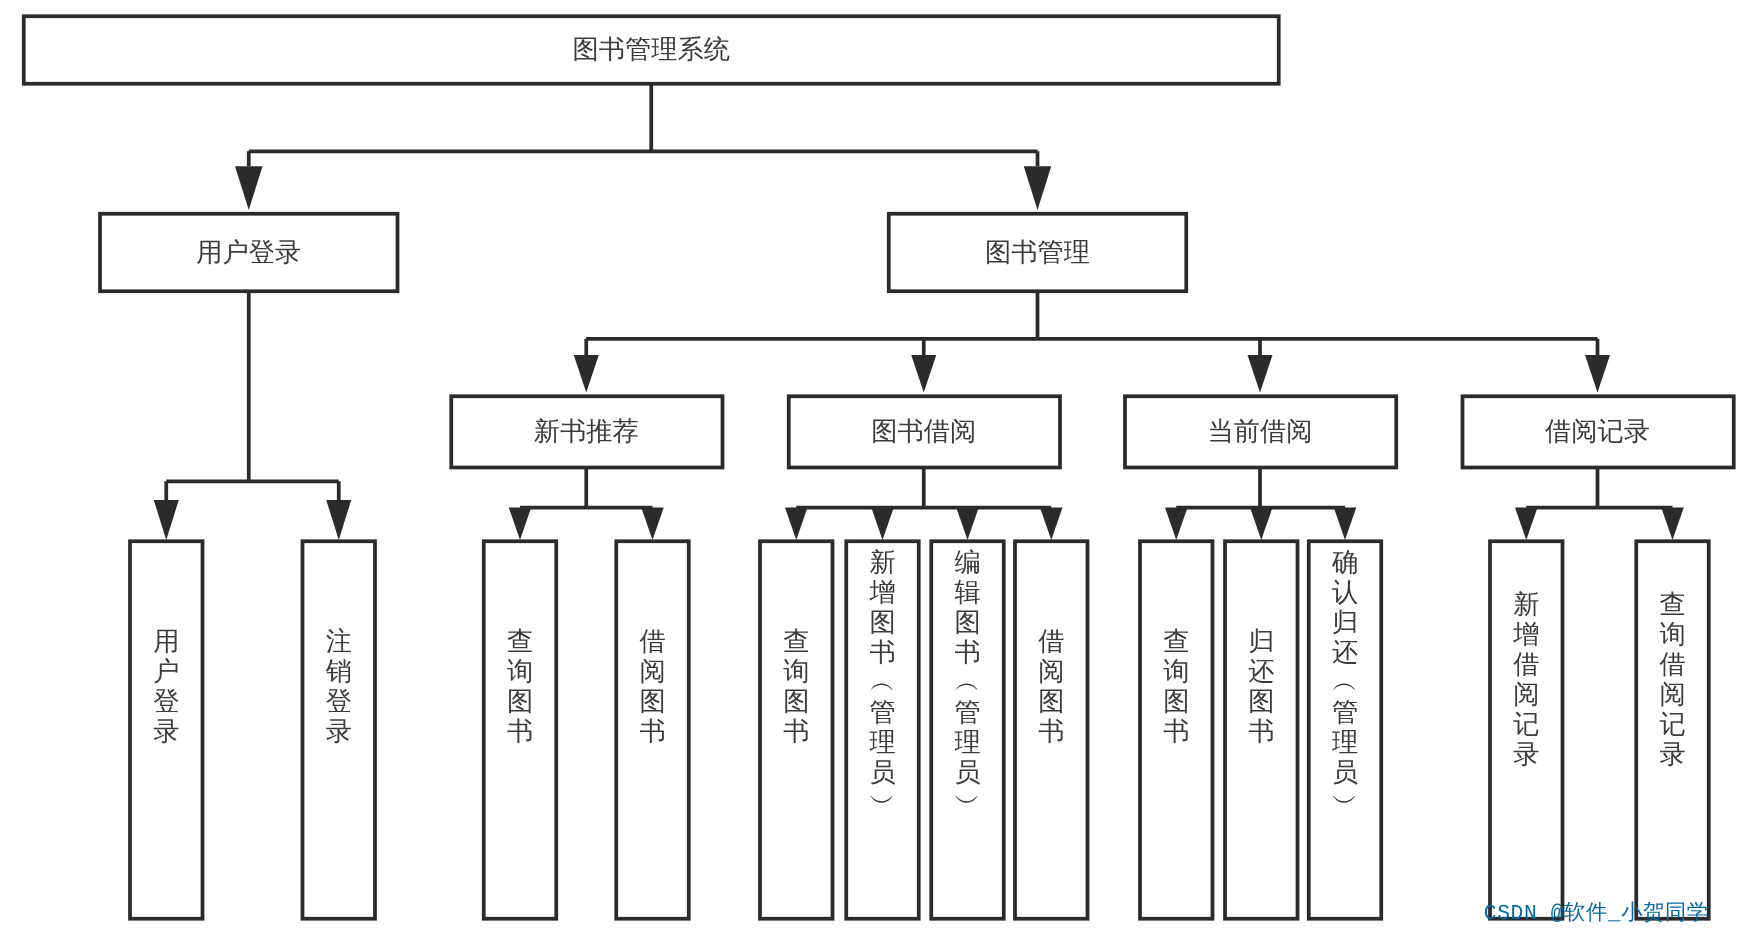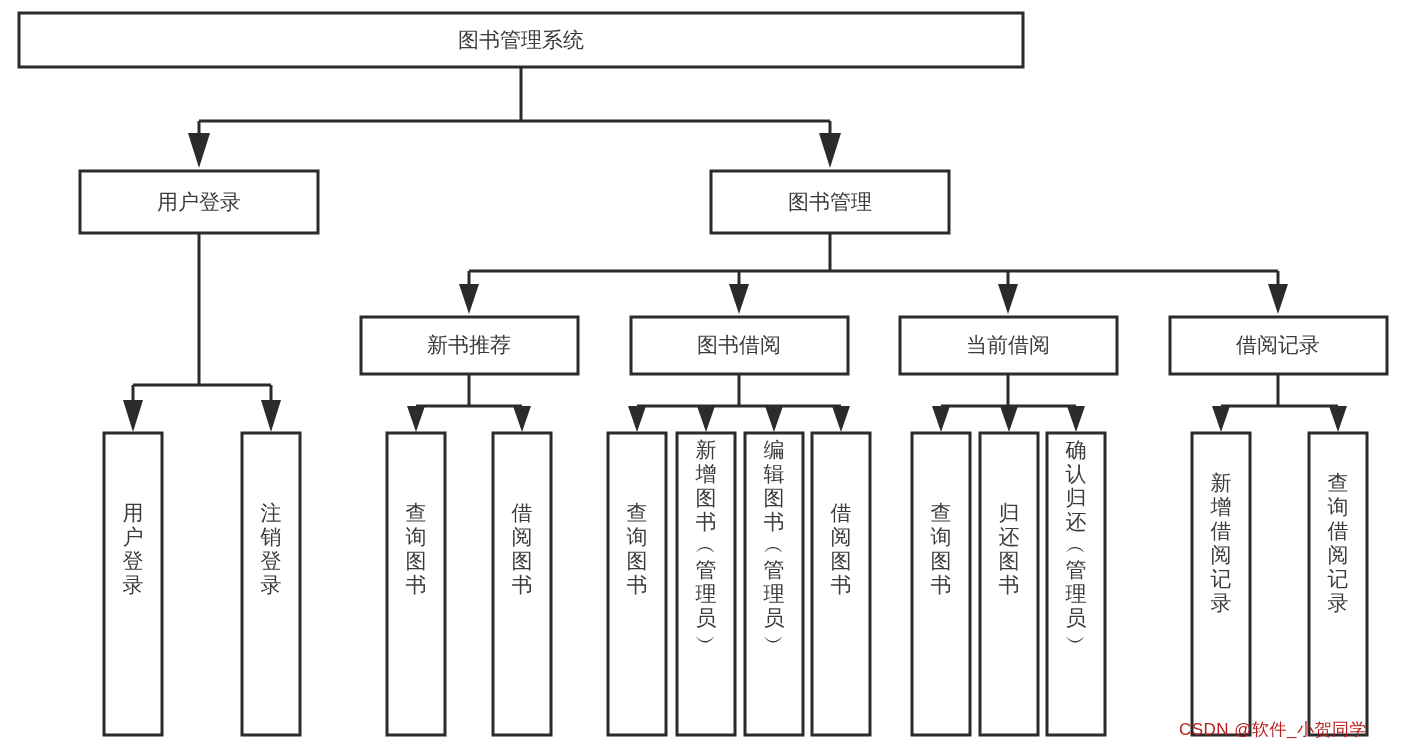--- a/index.html
+++ b/index.html
@@ -58,9 +58,9 @@
     position: absolute;
     right: 8px;
     bottom: 6px;
-    font-family: Liberation Sans, sans-serif;
+    font-family: Liberation Mono, monospace;
     font-size: 17px;
-    color: #b91c1c;
+    color: #0369a1;
     white-space: nowrap;
     letter-spacing: 0.5px;
     text-align: right;

